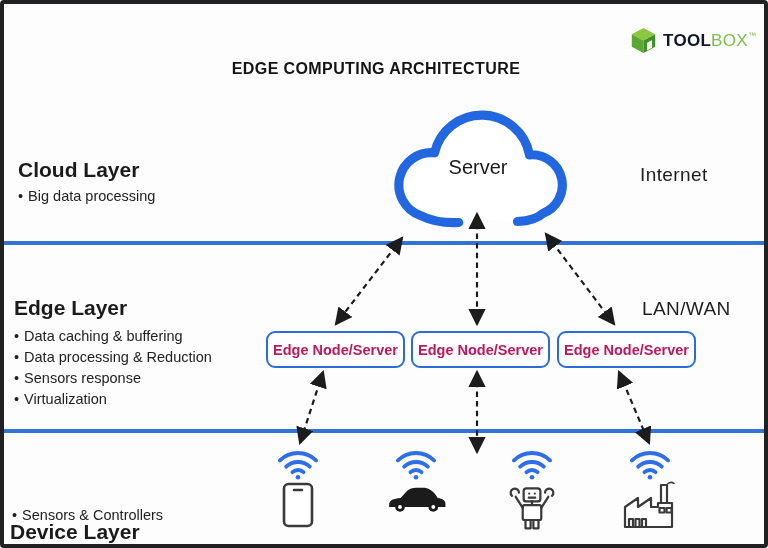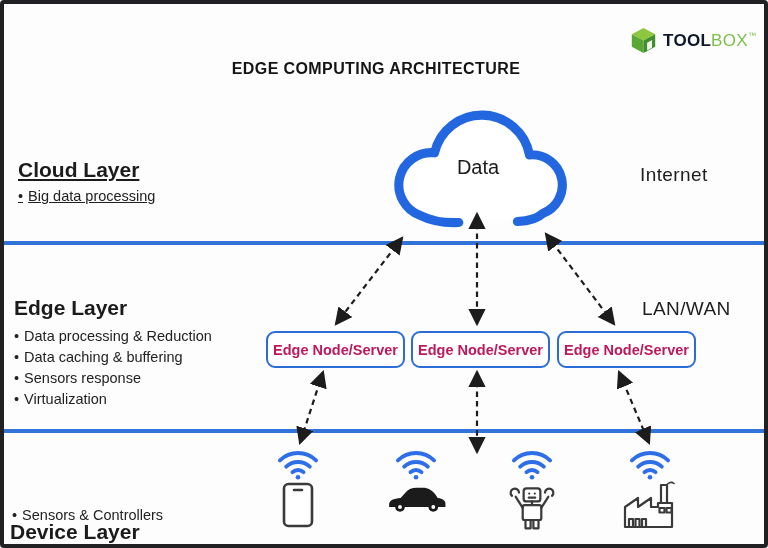--- a/index.html
+++ b/index.html
@@ -68,7 +68,7 @@
 
   <div class="abs title">EDGE COMPUTING ARCHITECTURE</div>
 
-  <div class="abs layer-heading" style="top:158px;left:18px;text-decoration:underline;">Cloud Layer</div>
+  <div class="abs layer-heading" style="top:158px;left:18px;">Cloud Layer</div>
   <ul class="abs bullets" style="top:186px;left:18px;text-decoration:underline;">
     <li>Big data processing</li>
   </ul>

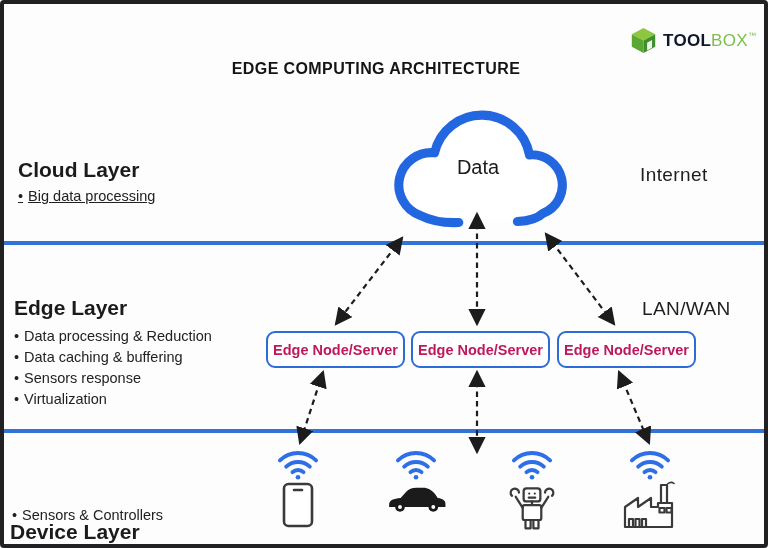--- a/index.html
+++ b/index.html
@@ -80,7 +80,7 @@
     </svg>
   </div>
   <div class="abs cloud-label">
-    <div>Data</div>
+    <div>Server</div>
   </div>
 
   <div class="abs hline" style="top:241px;"></div>

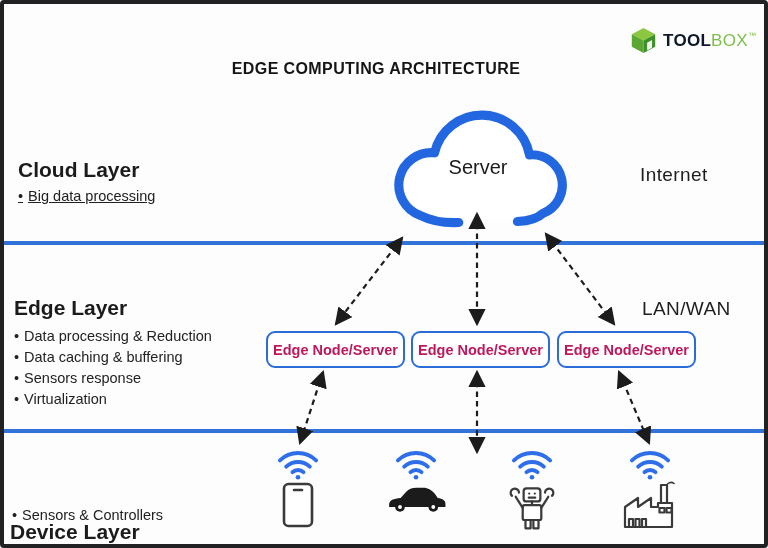--- a/index.html
+++ b/index.html
@@ -69,7 +69,7 @@
   <div class="abs title">EDGE COMPUTING ARCHITECTURE</div>
 
   <div class="abs layer-heading" style="top:158px;left:18px;">Cloud Layer</div>
-  <ul class="abs bullets" style="top:186px;left:18px;text-decoration:underline;">
+  <ul class="abs bullets" style="top:186px;left:18px;">
     <li>Big data processing</li>
   </ul>
   <div class="abs side-label" style="top:164px;left:640px;">Internet</div>

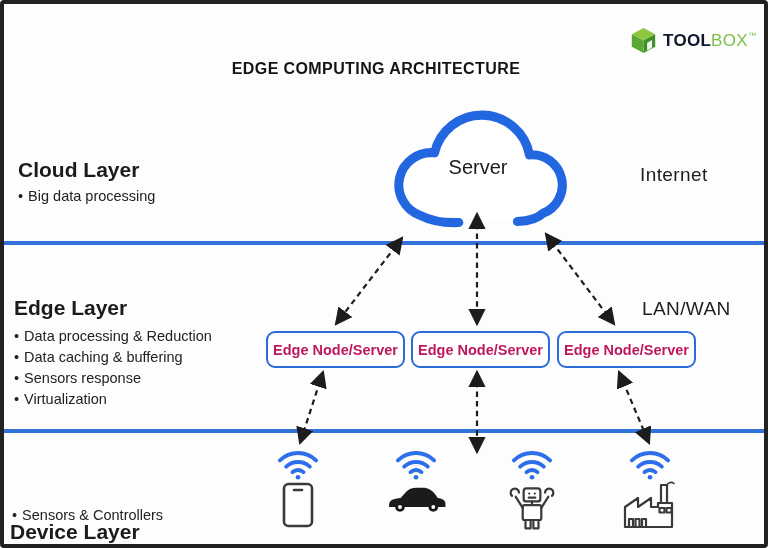--- a/index.html
+++ b/index.html
@@ -87,8 +87,8 @@
 
   <div class="abs layer-heading" style="top:296px;left:14px;">Edge Layer</div>
   <ul class="abs bullets" style="top:326px;left:14px;">
+    <li>Data caching &amp; buffering</li>
     <li>Data processing &amp; Reduction</li>
-    <li>Data caching &amp; buffering</li>
     <li>Sensors response</li>
     <li>Virtualization</li>
   </ul>

